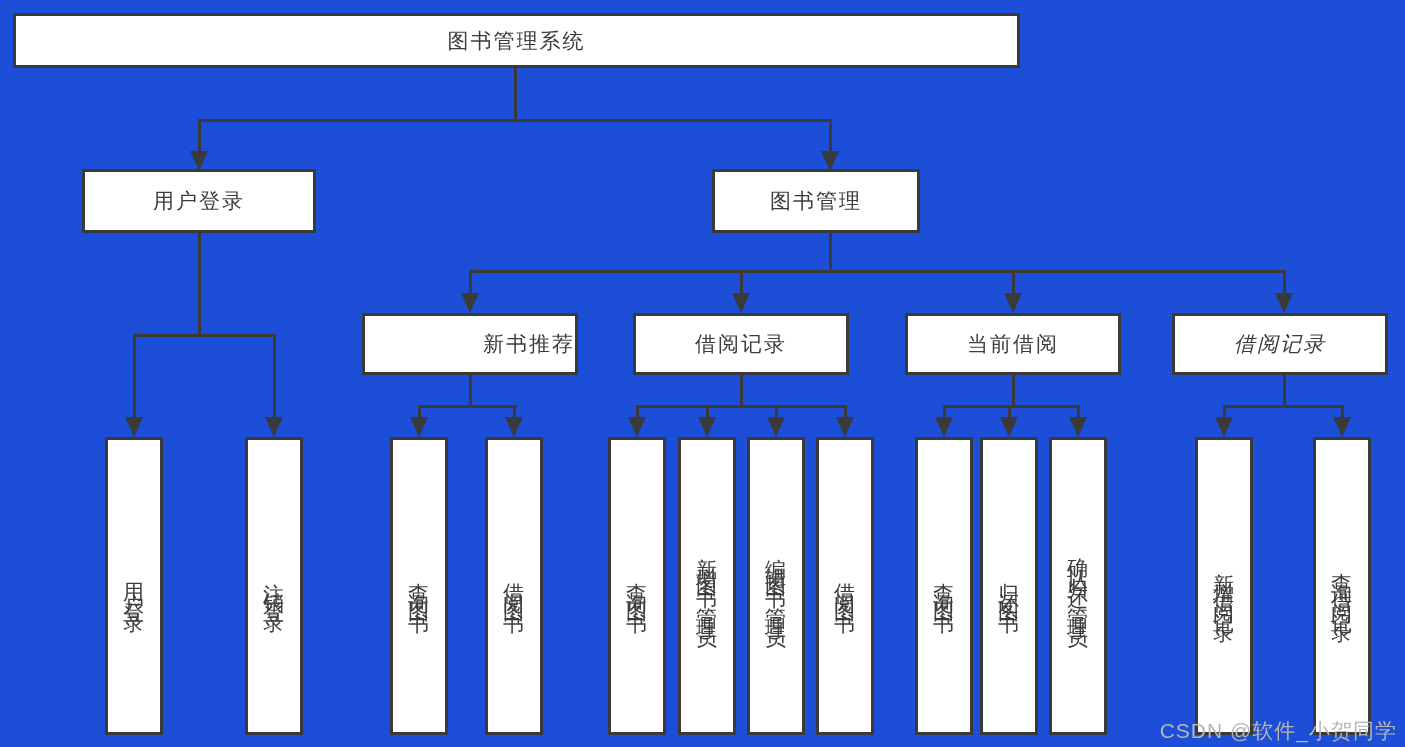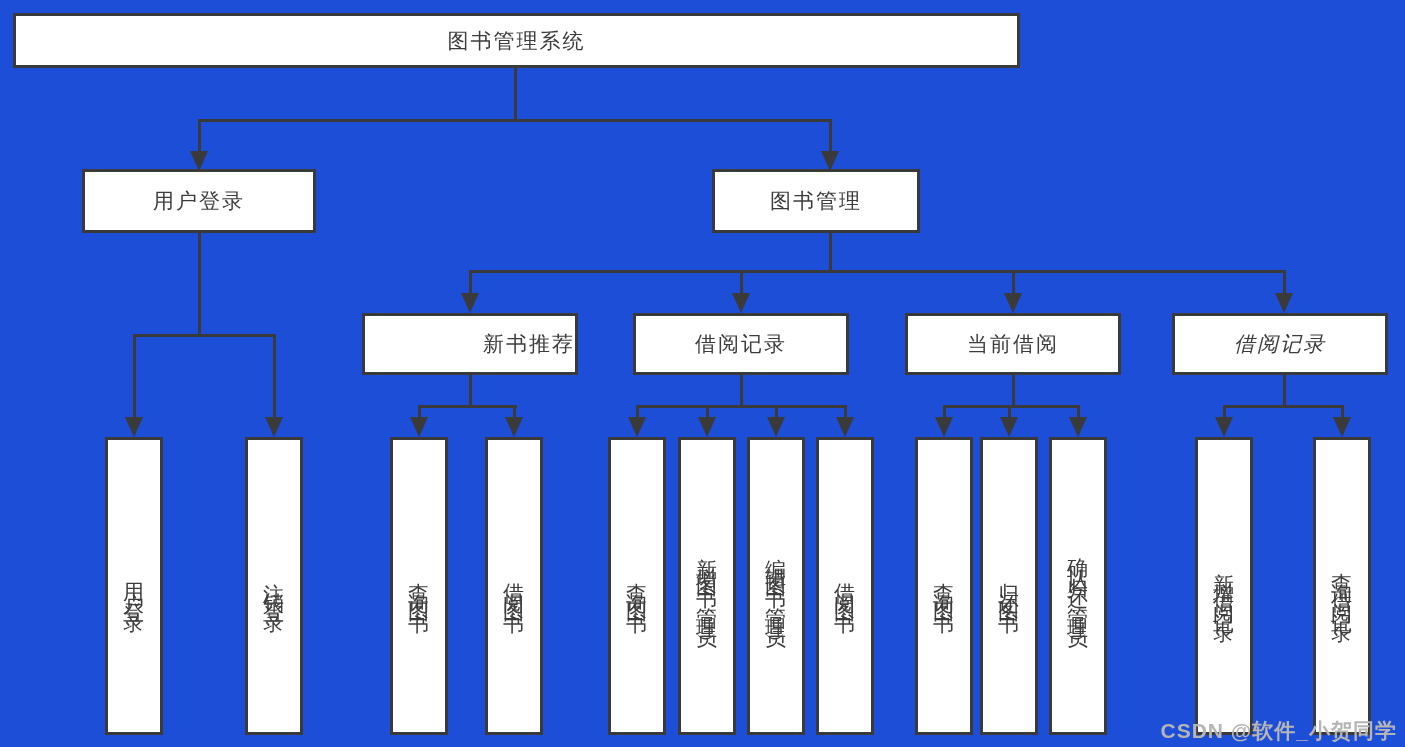--- a/index.html
+++ b/index.html
@@ -65,7 +65,6 @@
     color: #b5b5b5;
     letter-spacing: 1px;
     pointer-events: none;
-    font-weight: bold;
   }
 </style>
 </head>

